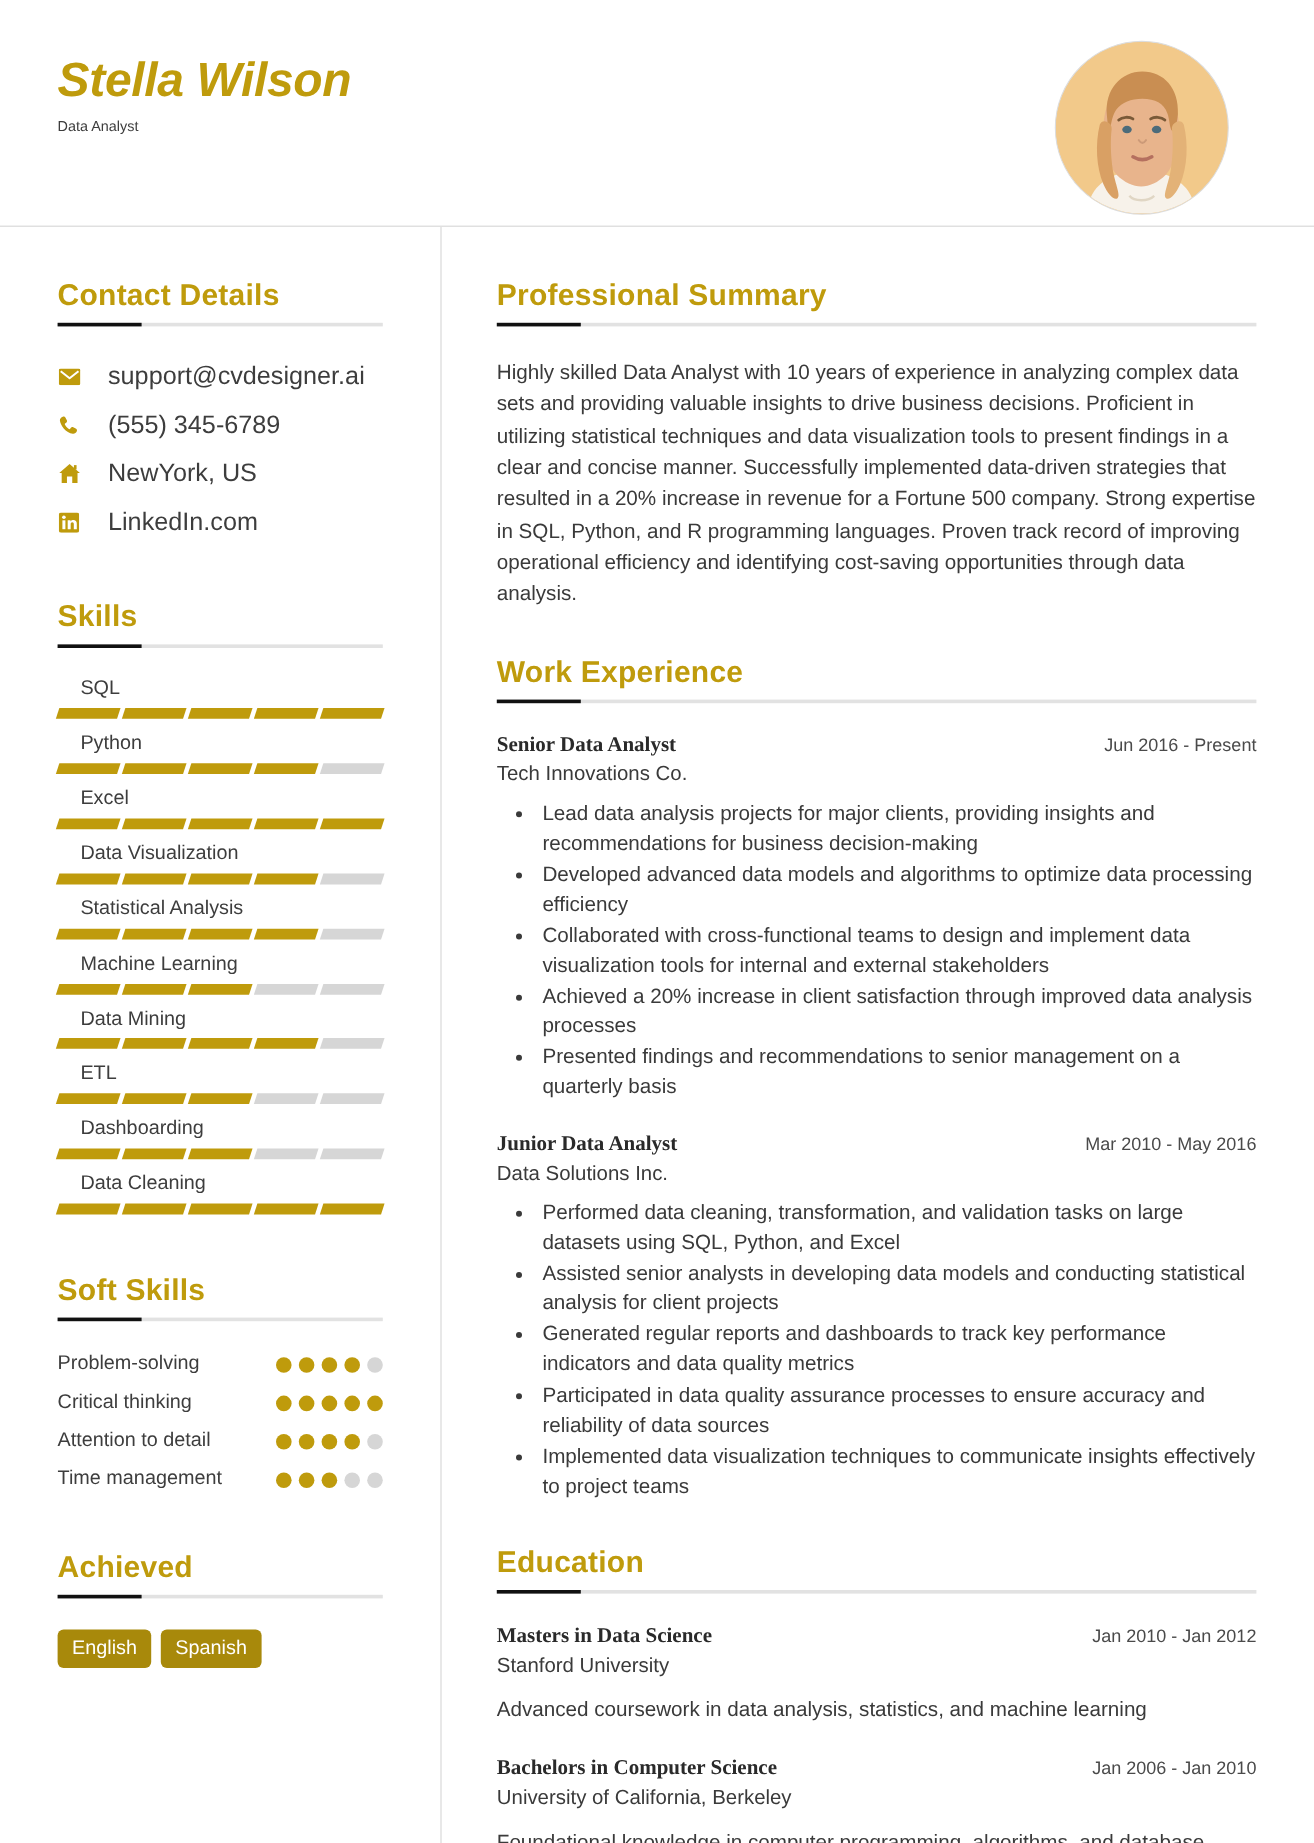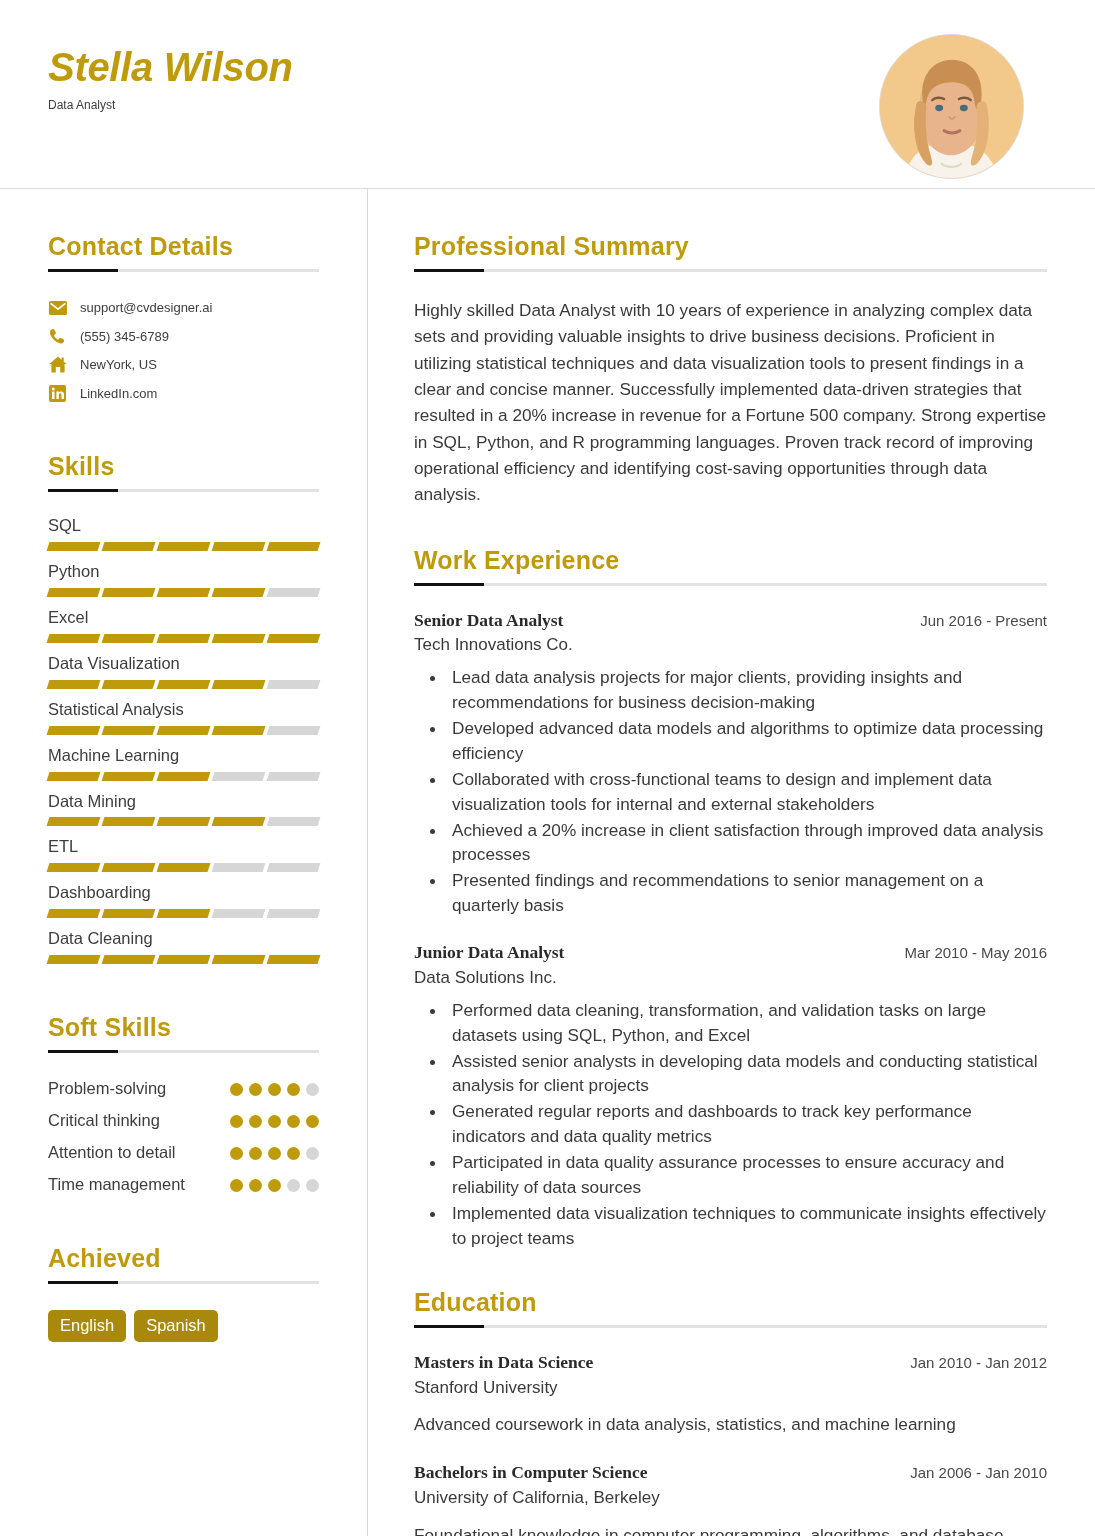--- a/index.html
+++ b/index.html
@@ -95,9 +95,9 @@
   .contact-row {
     display: flex;
     align-items: center;
-    gap: 13px;
+    gap: 23px;
     margin-bottom: 9px;
-    font-size: 13px;
+    font-size: 21px;
     color: #3d3d3d;
     line-height: 1.5;
   }

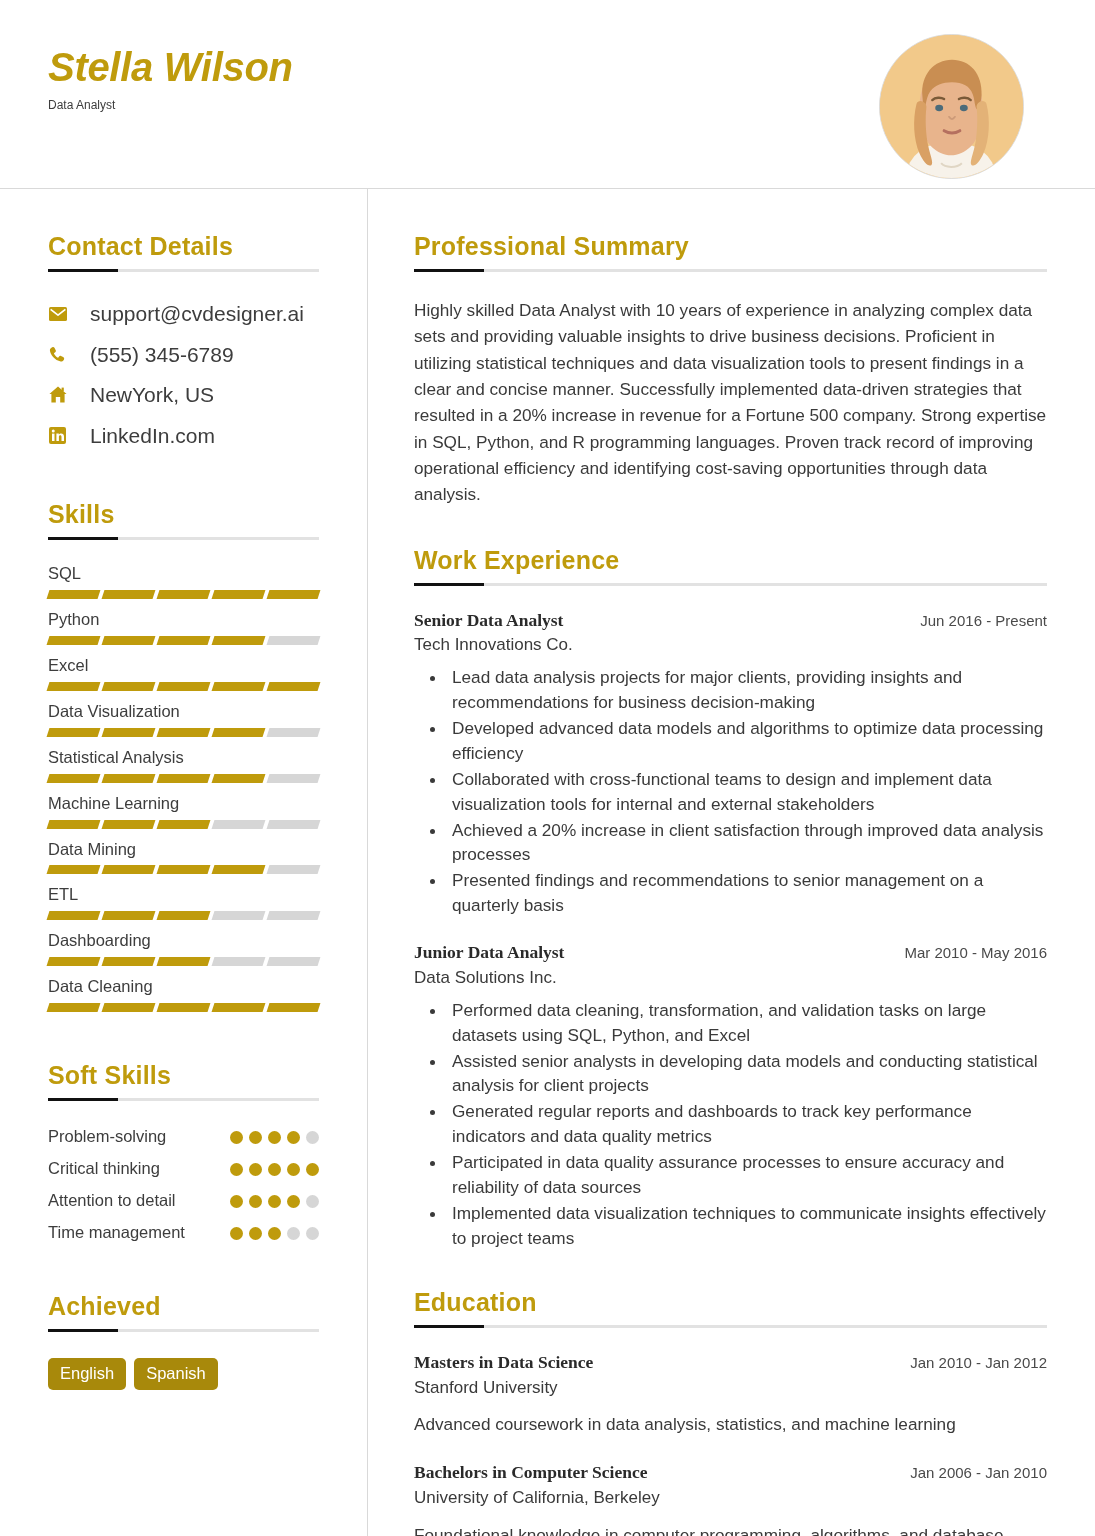--- a/index.html
+++ b/index.html
@@ -112,6 +112,7 @@
     color: #3d3d3d;
     line-height: 1.45;
     margin-bottom: 4px;
+    margin-left: 19px;
   }
   .bar { display: flex; gap: 4px; height: 9px; }
   .seg {

